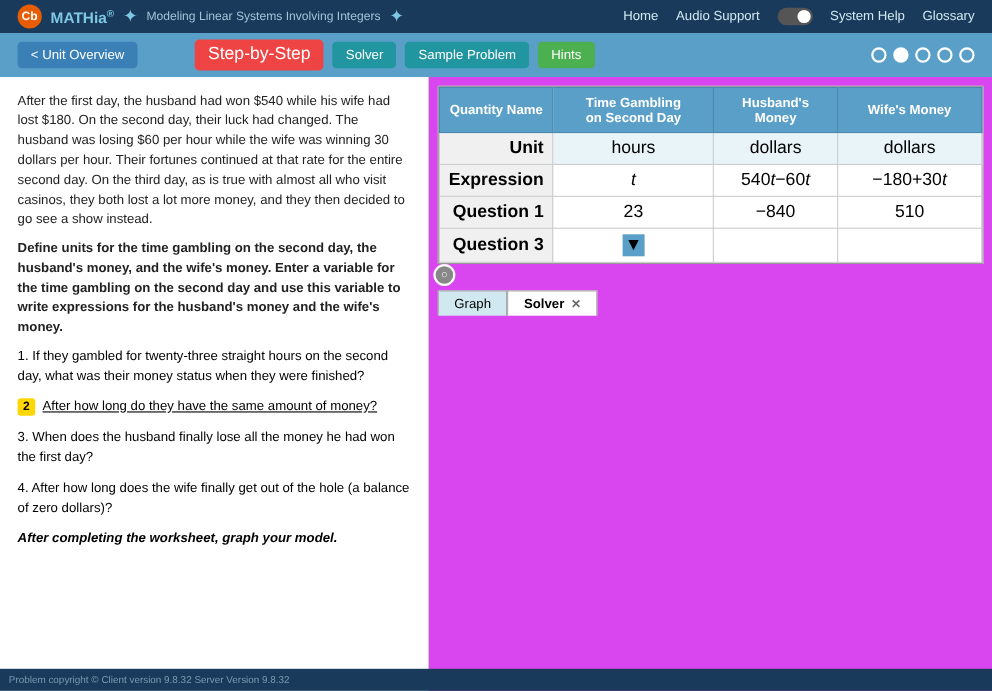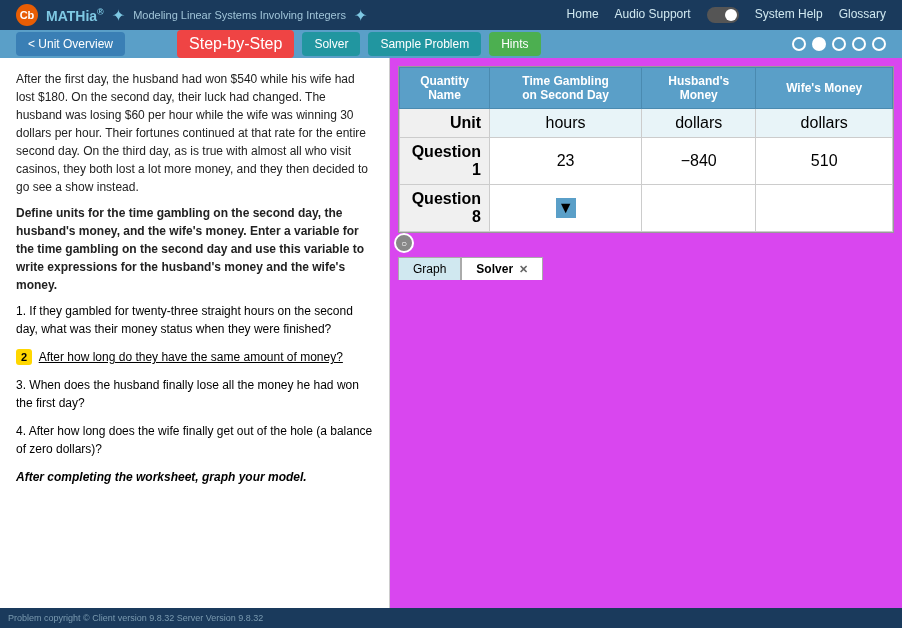--- a/index.html
+++ b/index.html
@@ -89,7 +89,7 @@
     
     .second-nav {
       background: #5a9fc8;
-      height: 28px;
+      height: 40px;
       display: flex;
       align-items: center;
       padding: 0 16px;

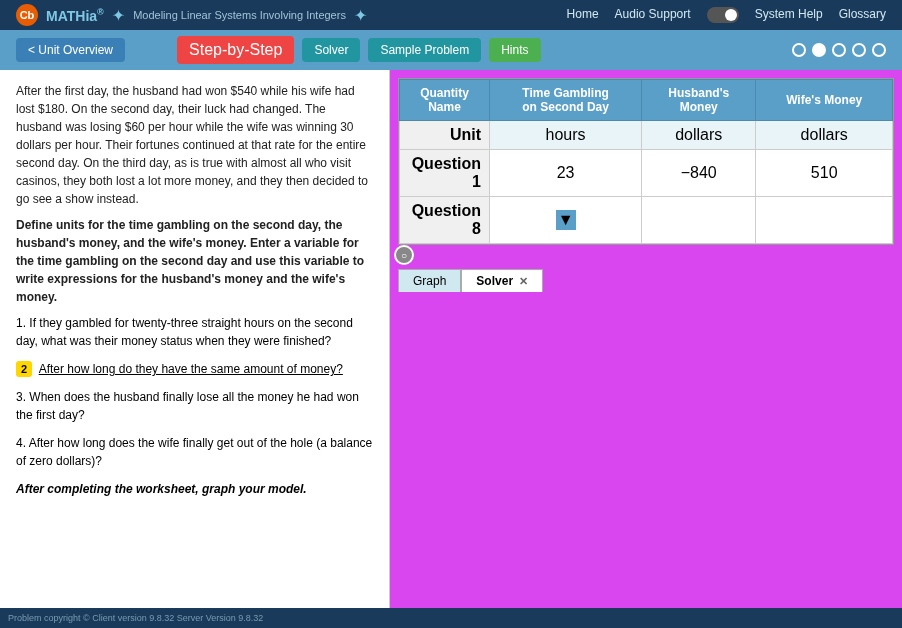--- a/index.html
+++ b/index.html
@@ -465,6 +465,12 @@
             <td class="td-blue">dollars</td>
           </tr>
           <tr>
+            <td class="td-label">Expression</td>
+            <td><em>t</em></td>
+            <td>540<em>t</em>−60<em>t</em></td>
+            <td>−180+30<em>t</em></td>
+          </tr>
+          <tr>
             <td class="td-label">Question 1</td>
             <td>23</td>
             <td>−840</td>

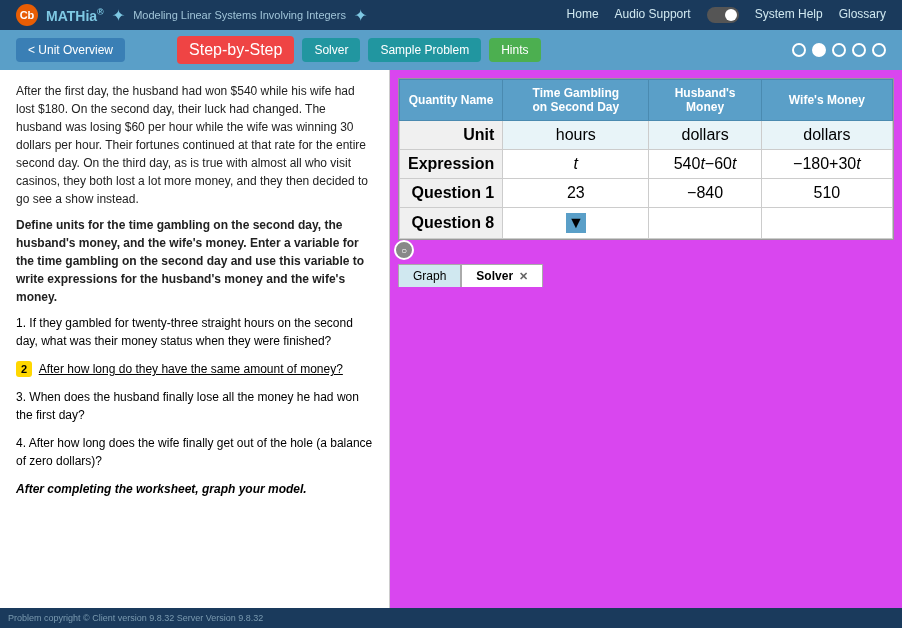--- a/index.html
+++ b/index.html
@@ -477,7 +477,7 @@
             <td>510</td>
           </tr>
           <tr>
-            <td class="td-label">Question 8</td>
+            <td class="td-label">Question 3</td>
             <td style="cursor:pointer;">
               <div class="dropdown-cell">▼</div>
             </td>

